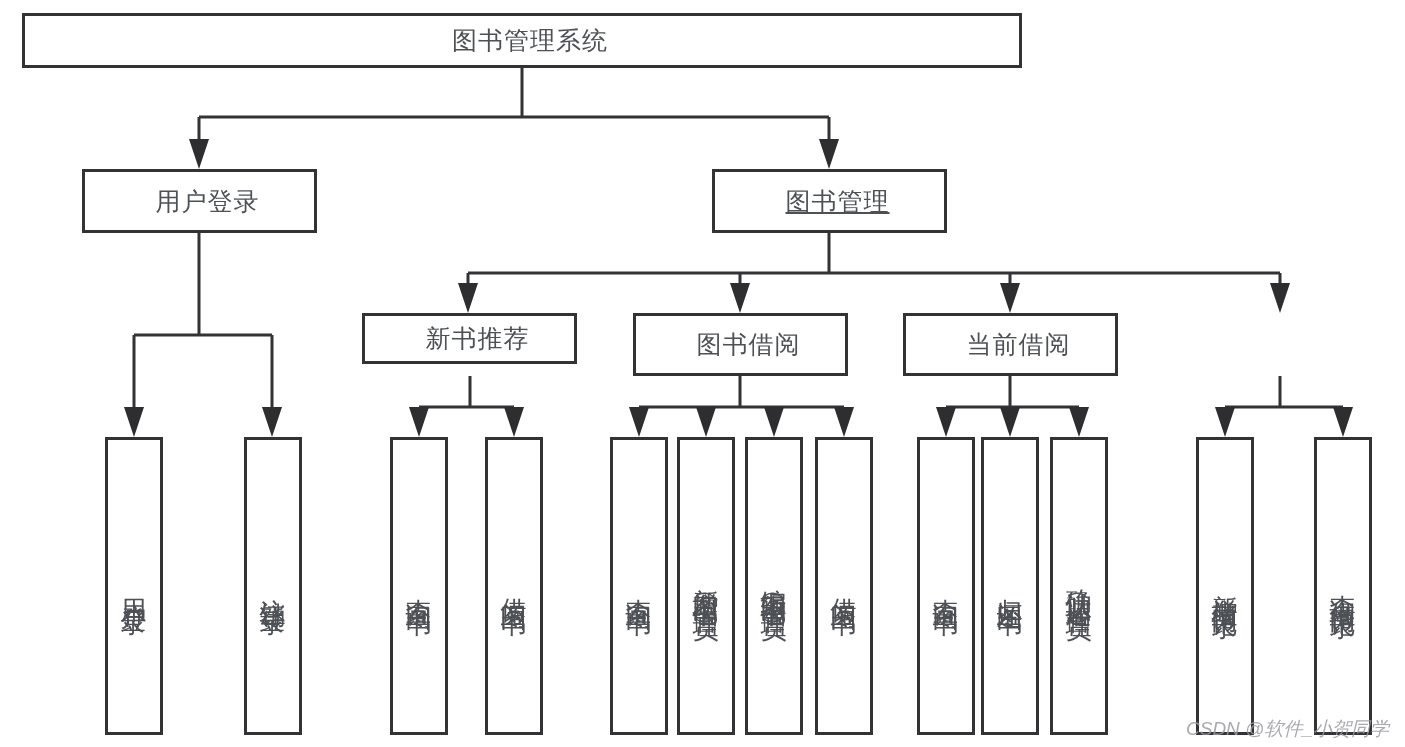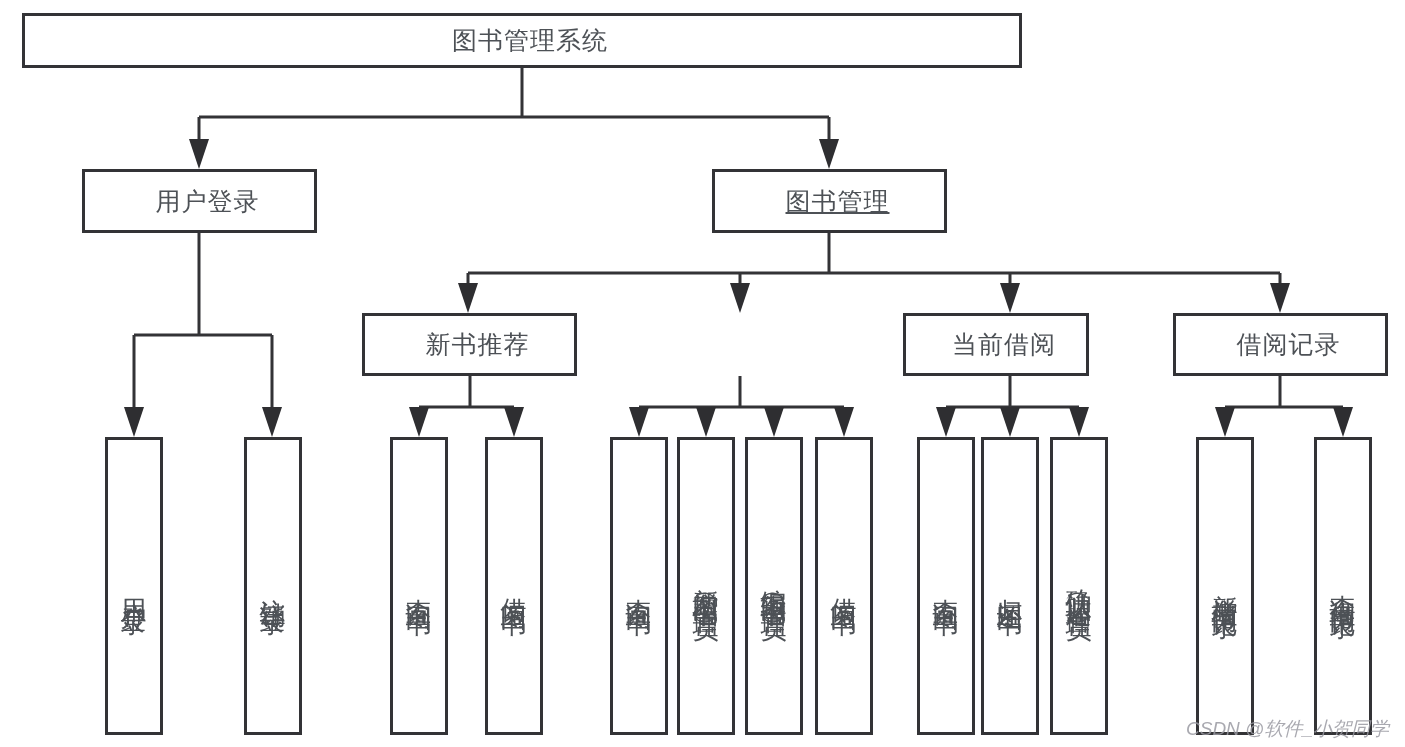--- a/index.html
+++ b/index.html
@@ -122,7 +122,7 @@
     <span>图书管理</span>
   </div>
 
-  <div class="hbox" style="left:362px; top:313px; width:215px; height:63px;text-align:right;">
+  <div class="hbox" style="left:362px; top:313px; width:215px; height:51px;text-align:right;">
     <span>新书推荐</span>
   </div>
   <div class="hbox" style="left:903px; top:313px; width:186px; height:63px;">

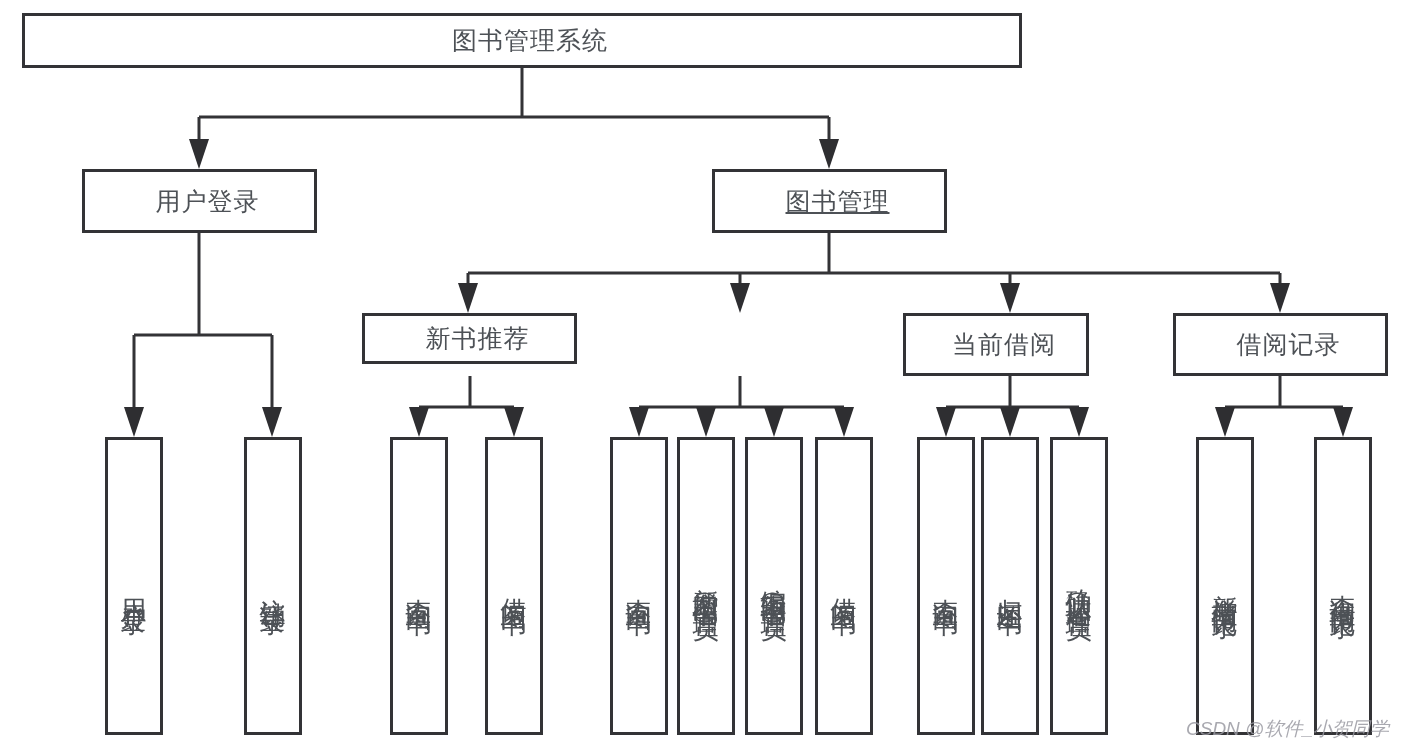--- a/index.html
+++ b/index.html
@@ -125,6 +125,9 @@
   <div class="hbox" style="left:362px; top:313px; width:215px; height:51px;text-align:right;">
     <span>新书推荐</span>
   </div>
+  <div class="hbox" style="left:633px; top:313px; width:215px; height:63px;">
+    <span>图书借阅</span>
+  </div>
   <div class="hbox" style="left:903px; top:313px; width:186px; height:63px;">
     <span>当前借阅</span>
   </div>

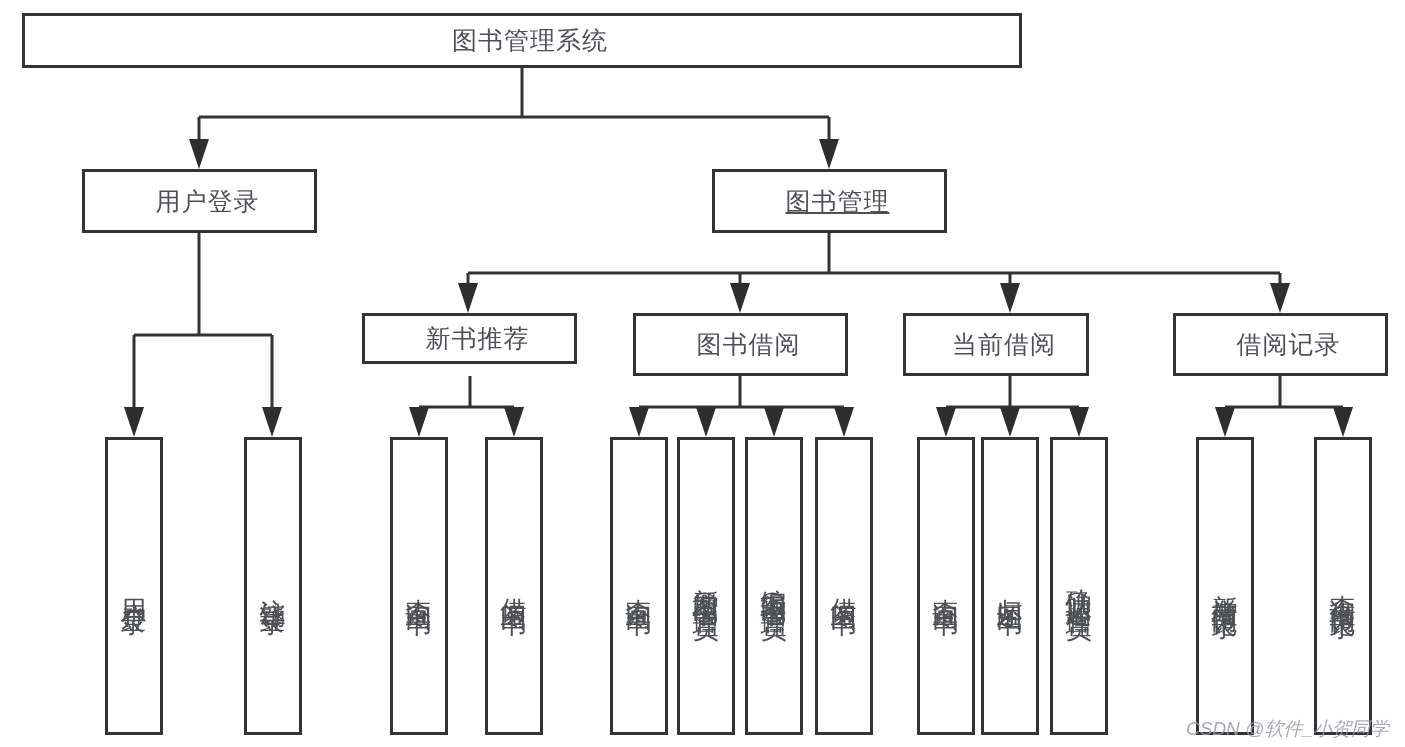--- a/index.html
+++ b/index.html
@@ -128,7 +128,7 @@
   <div class="hbox" style="left:633px; top:313px; width:215px; height:63px;">
     <span>图书借阅</span>
   </div>
-  <div class="hbox" style="left:903px; top:313px; width:186px; height:63px;">
+  <div class="hbox" style="left:903px; top:313px; width:215px; height:63px;">
     <span>当前借阅</span>
   </div>
   <div class="hbox" style="left:1173px; top:313px; width:215px; height:63px;">

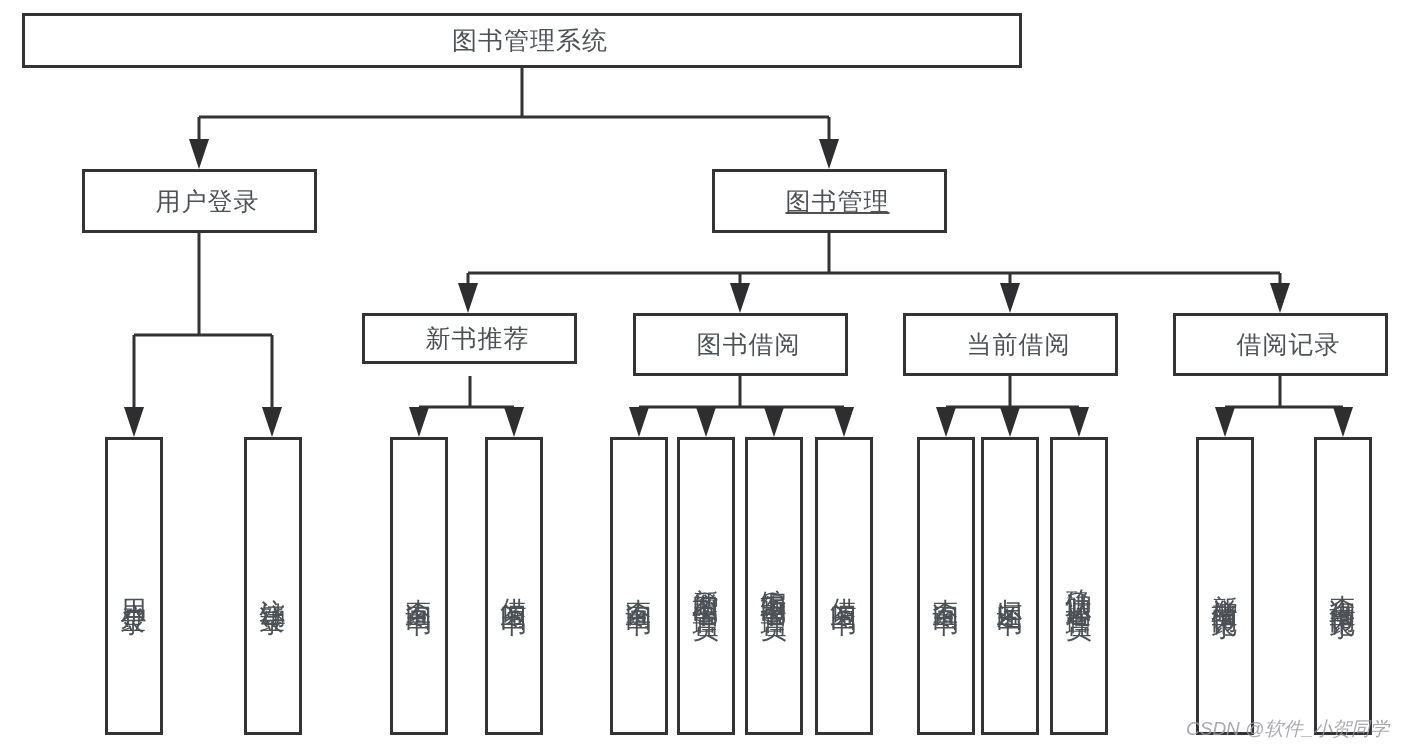--- a/index.html
+++ b/index.html
@@ -131,9 +131,6 @@
   <div class="hbox" style="left:903px; top:313px; width:215px; height:63px;">
     <span>当前借阅</span>
   </div>
-  <div class="hbox" style="left:1173px; top:313px; width:215px; height:63px;">
-    <span>借阅记录</span>
-  </div>
 
   <div class="vbox" style="left:105px;">
     <span>用户登录</span>

